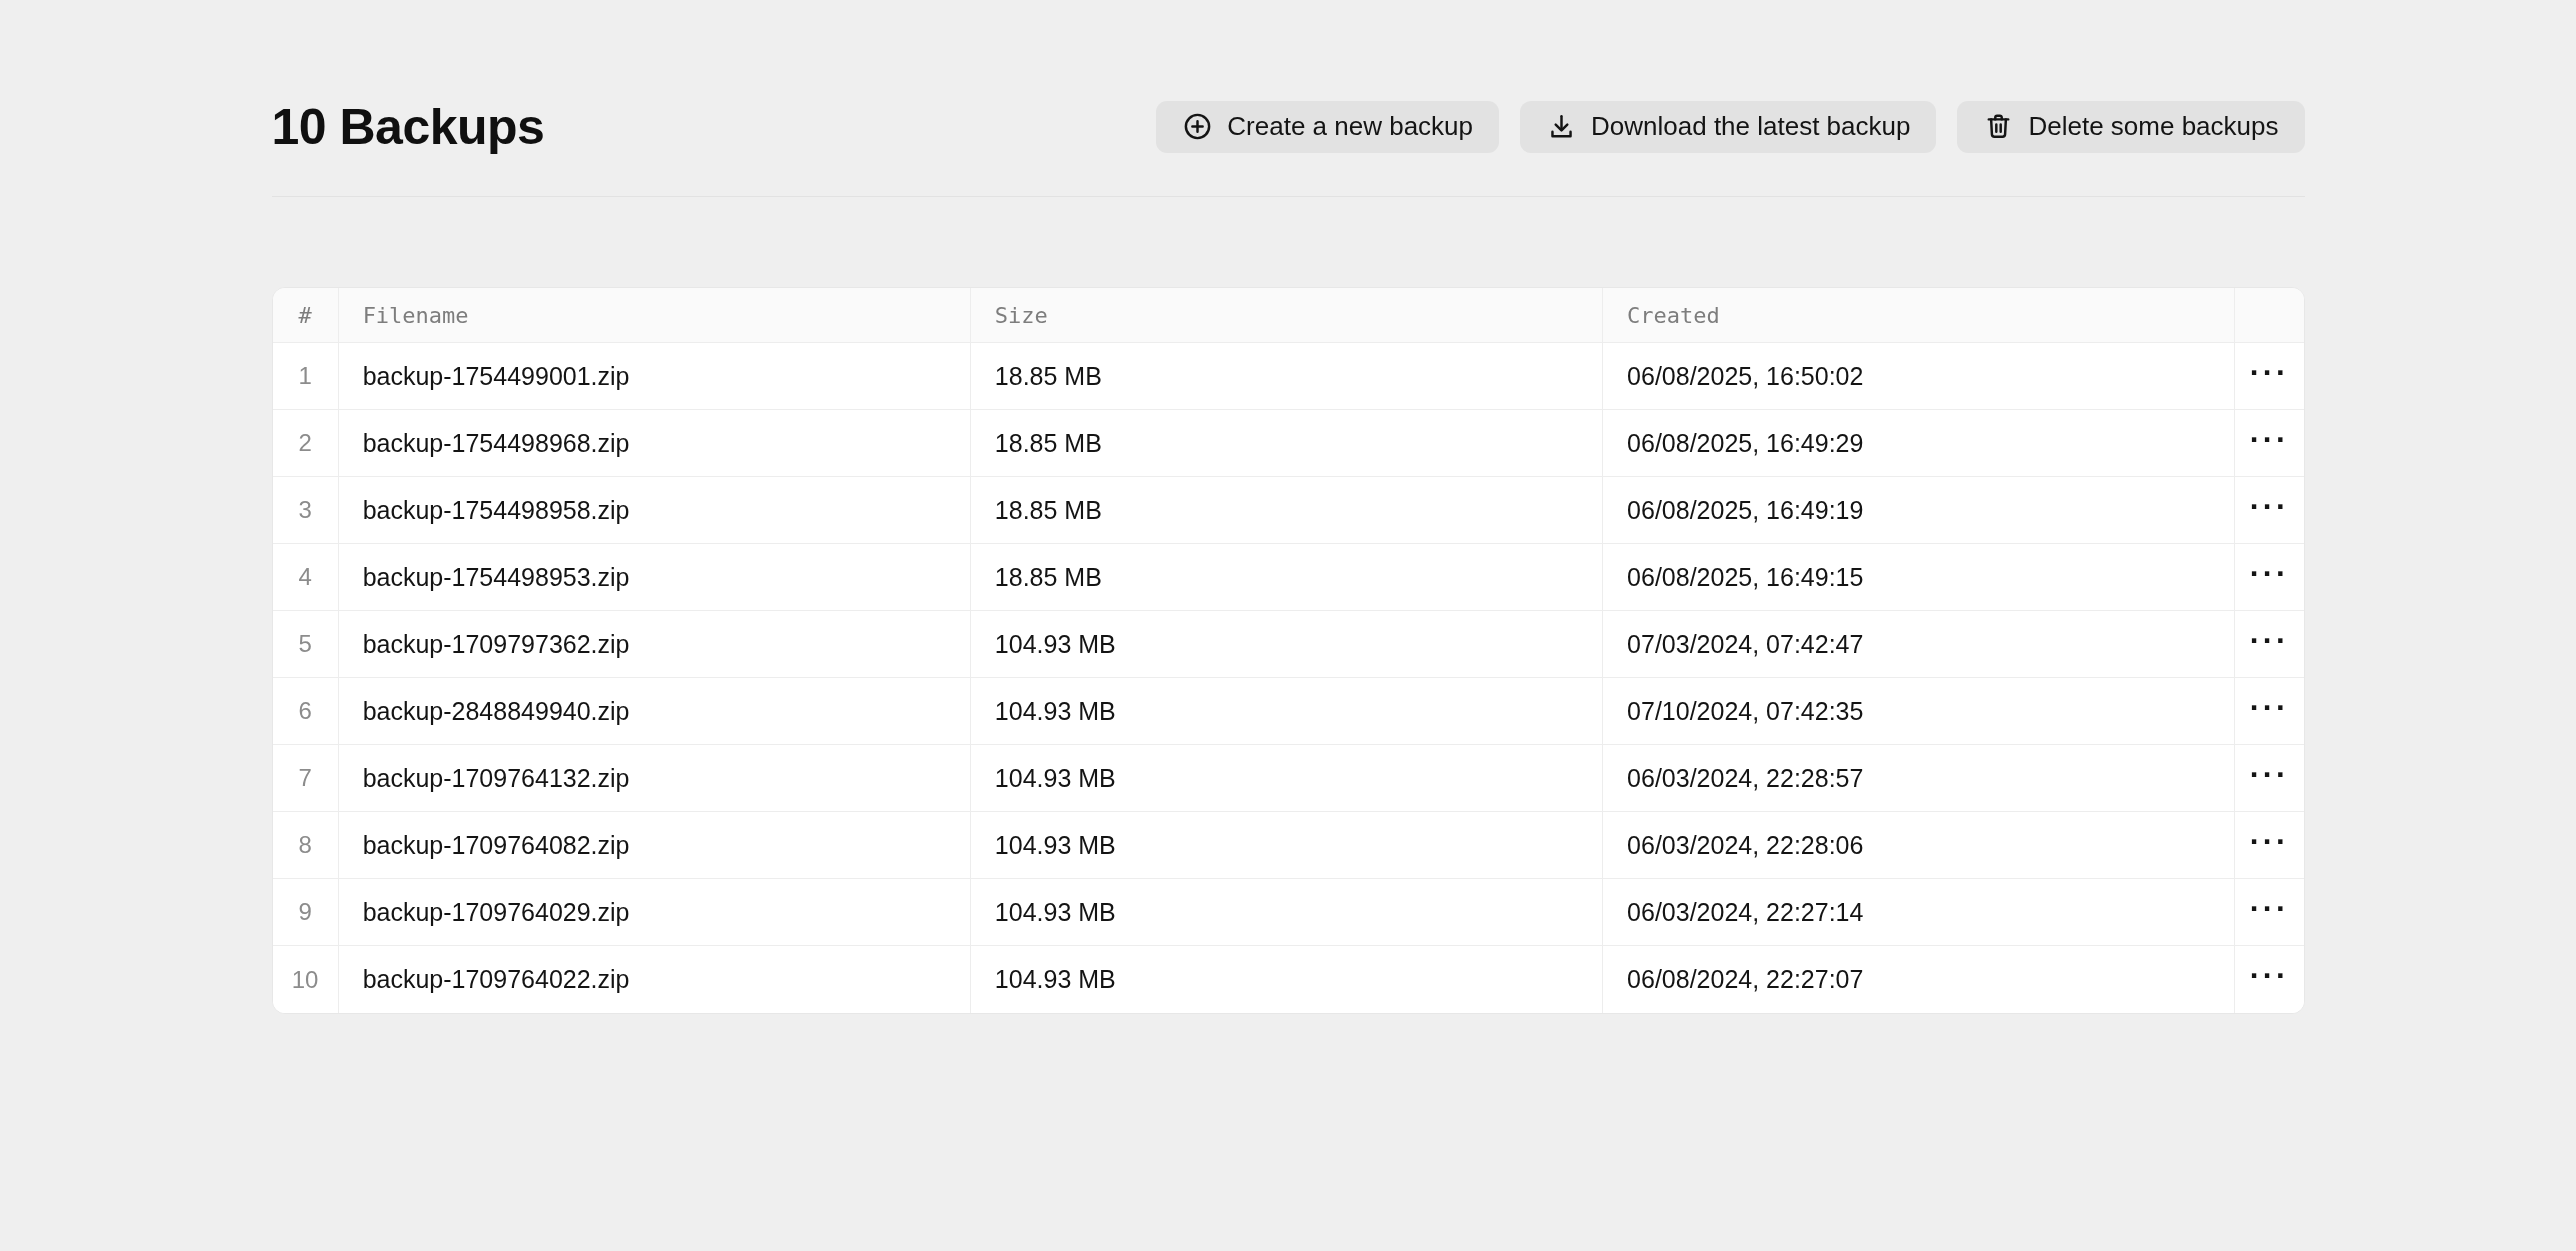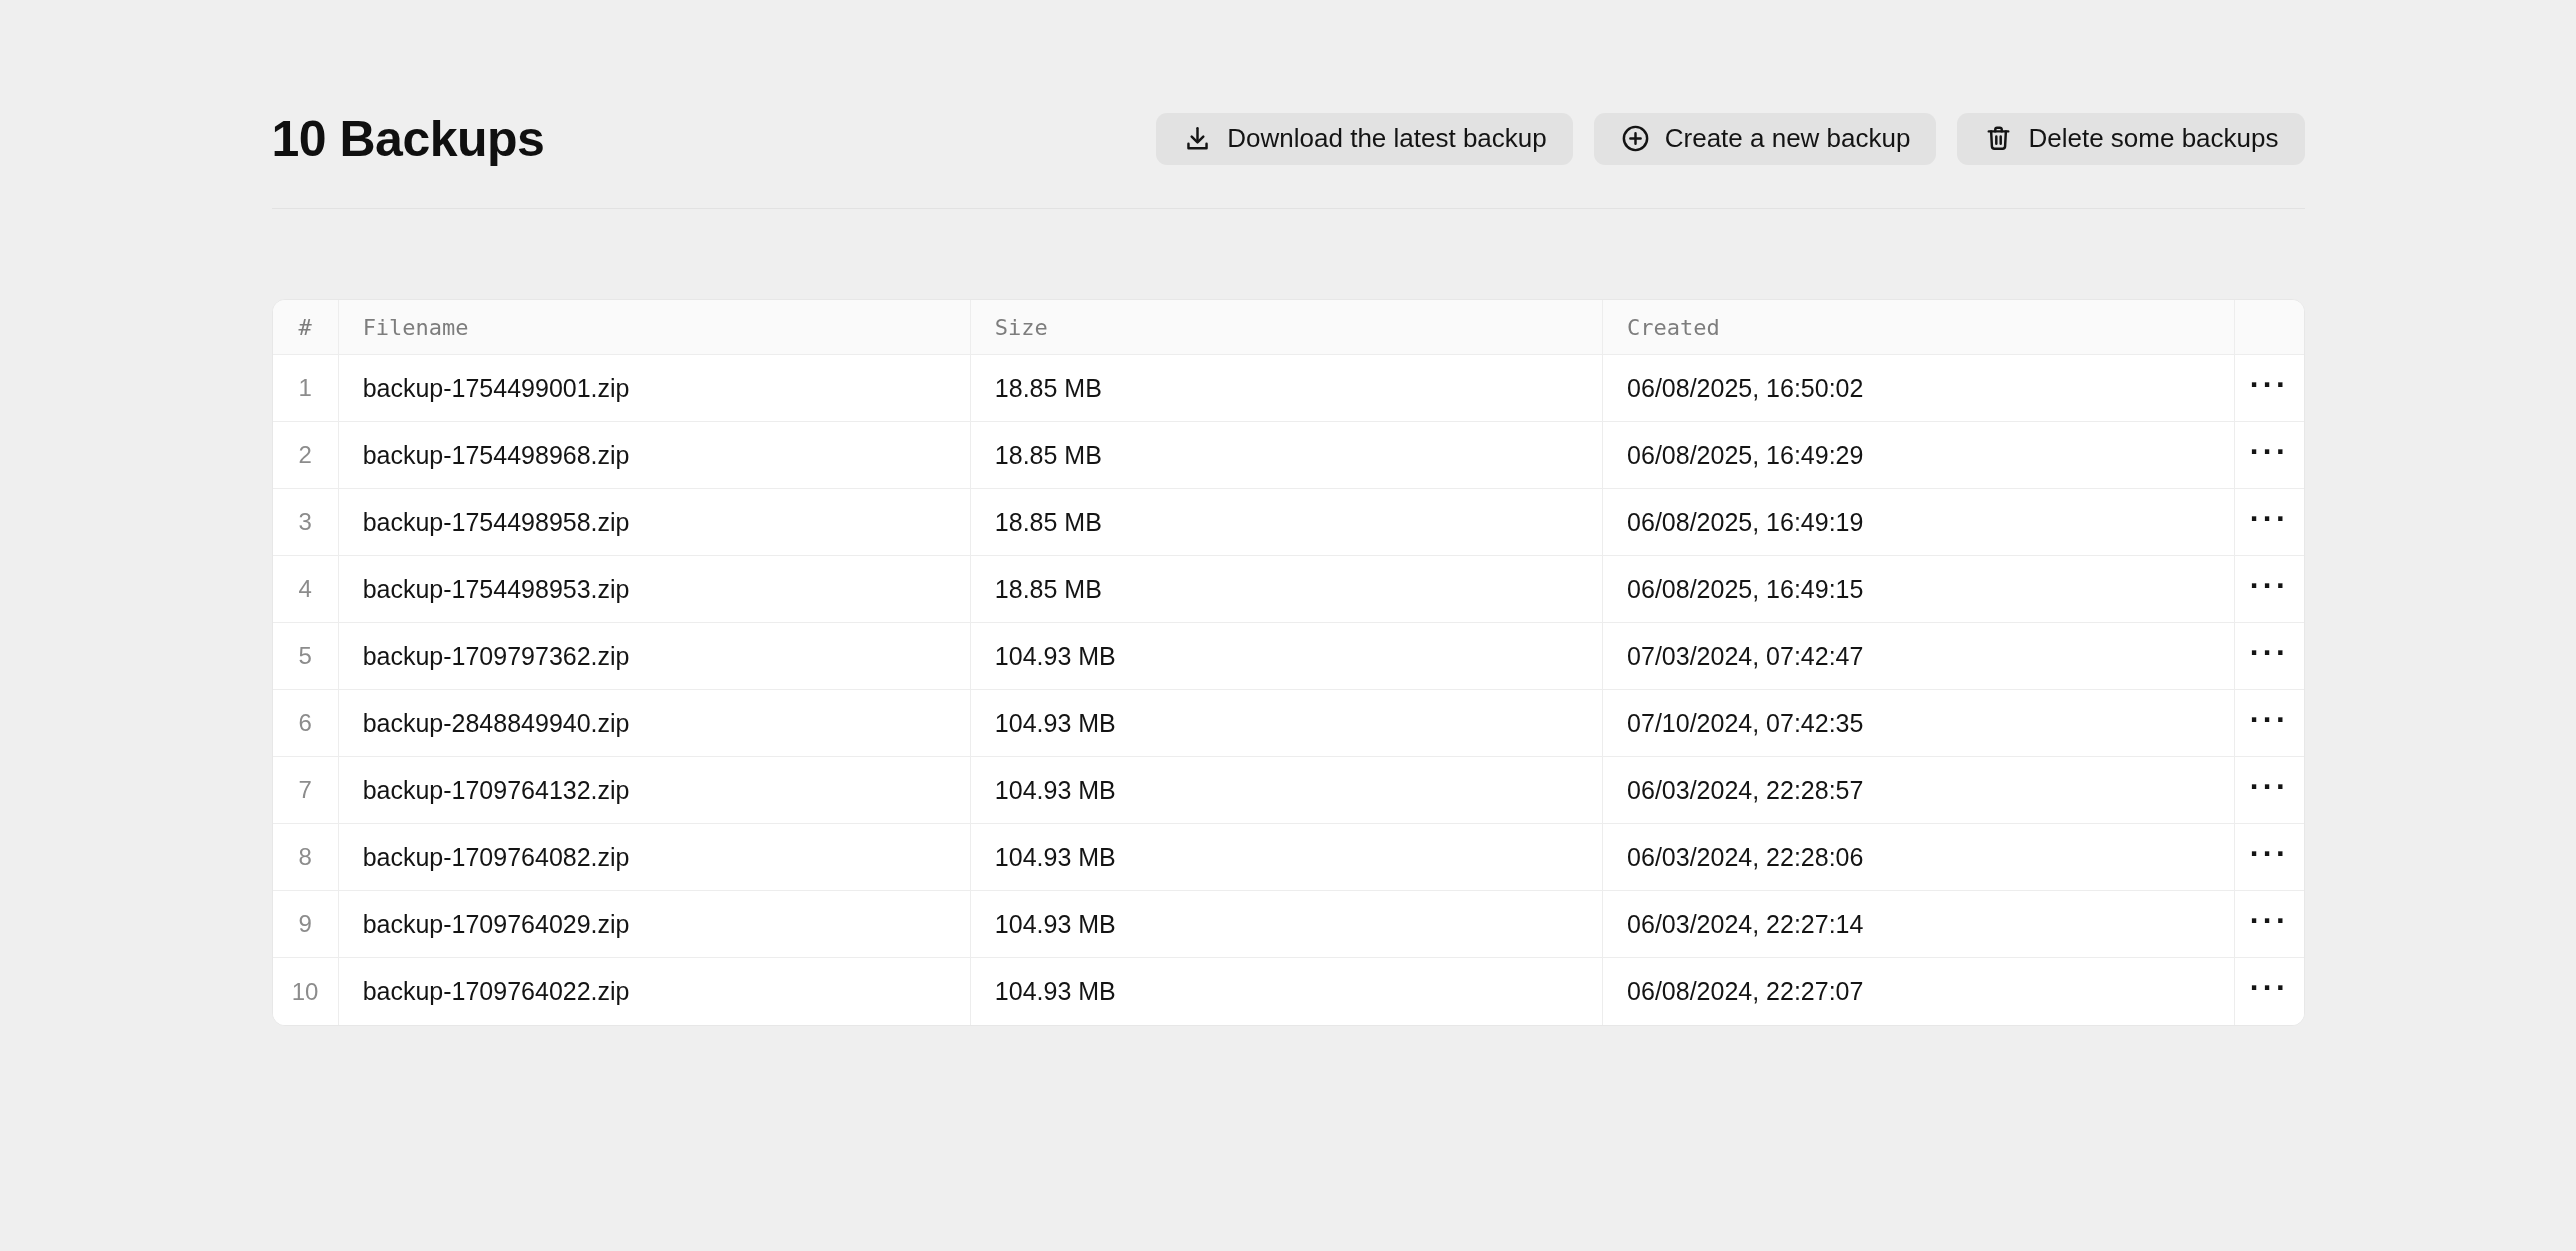--- a/index.html
+++ b/index.html
@@ -13,7 +13,7 @@
   }
   .content {
     width: 2033px;
-    margin: 12px auto;
+    margin: 0 auto;
     padding-top: 96px;
   }
   .header-row {

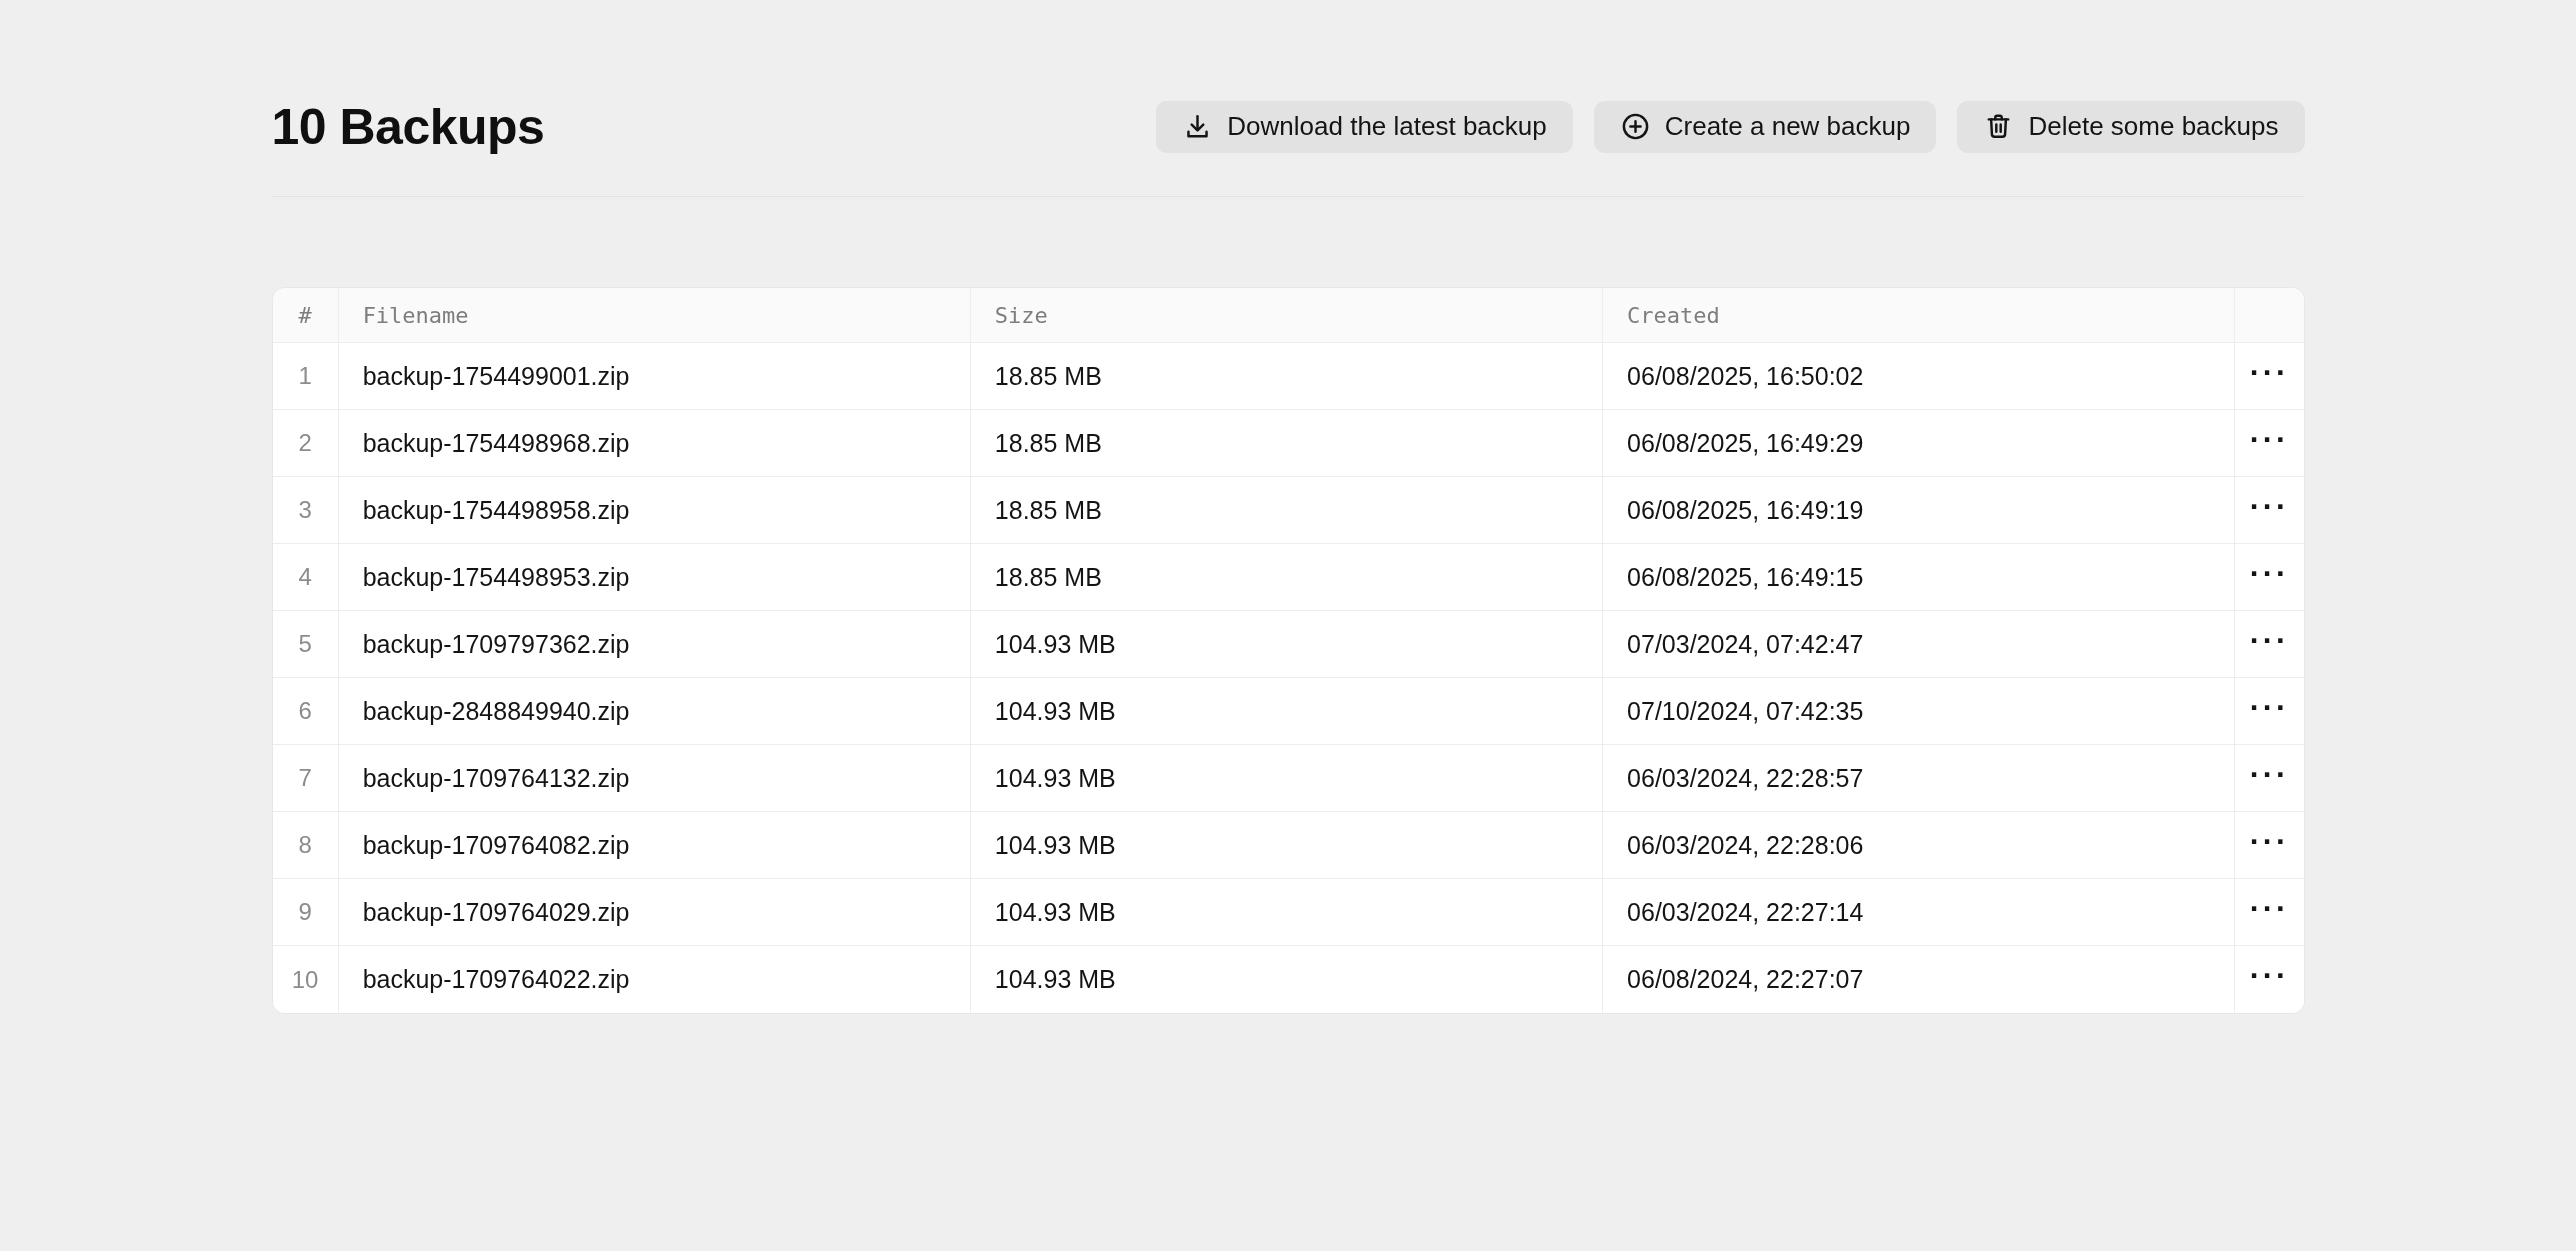--- a/index.html
+++ b/index.html
@@ -146,19 +146,19 @@
     <div class="toolbar">
       <button class="btn">
         <svg viewBox="0 0 24 24">
+          <circle cx="12" cy="12" r="9"></circle>
+          <path d="M12 8v8M8 12h8"></path>
+        </svg>
+        <span>Create a new backup</span>
+      </button>
+
+      <button class="btn">
+        <svg viewBox="0 0 24 24">
           <path d="M12 4v10"></path>
           <path d="M7.5 10.5L12 15l4.5-4.5"></path>
           <path d="M5 16v3.5h14V16"></path>
         </svg>
         <span>Download the latest backup</span>
-      </button>
-
-      <button class="btn">
-        <svg viewBox="0 0 24 24">
-          <circle cx="12" cy="12" r="9"></circle>
-          <path d="M12 8v8M8 12h8"></path>
-        </svg>
-        <span>Create a new backup</span>
       </button>
 
       <button class="btn">

